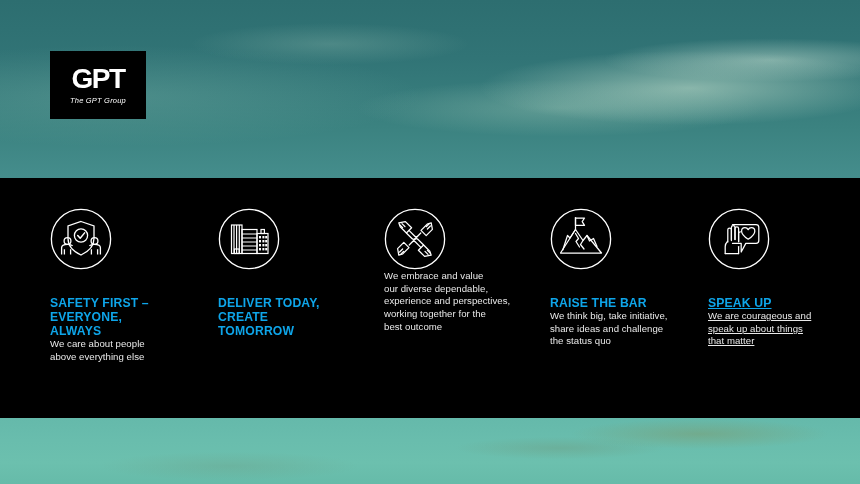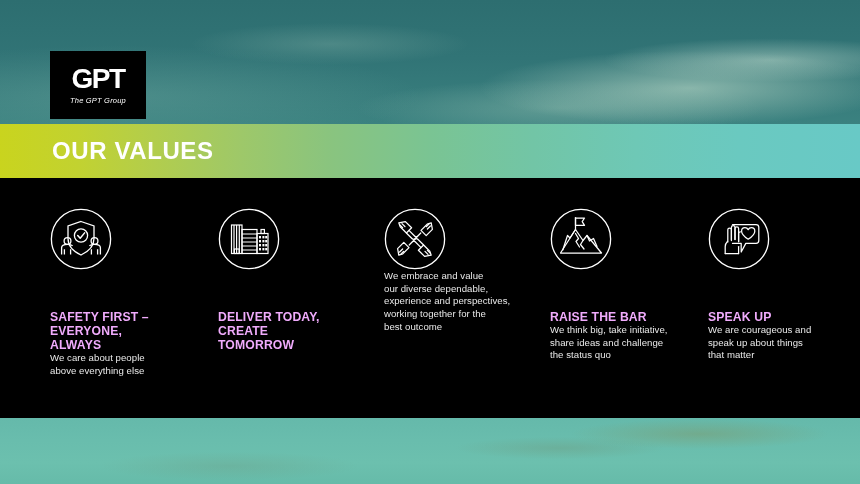--- a/index.html
+++ b/index.html
@@ -120,9 +120,6 @@
     <div class="logo-sub">The GPT Group</div>
   </div>
 
-  <div class="banner">
-    <div class="banner-title">OUR VALUES</div>
-  </div>
 
   <div class="panel">
     <div class="cards">

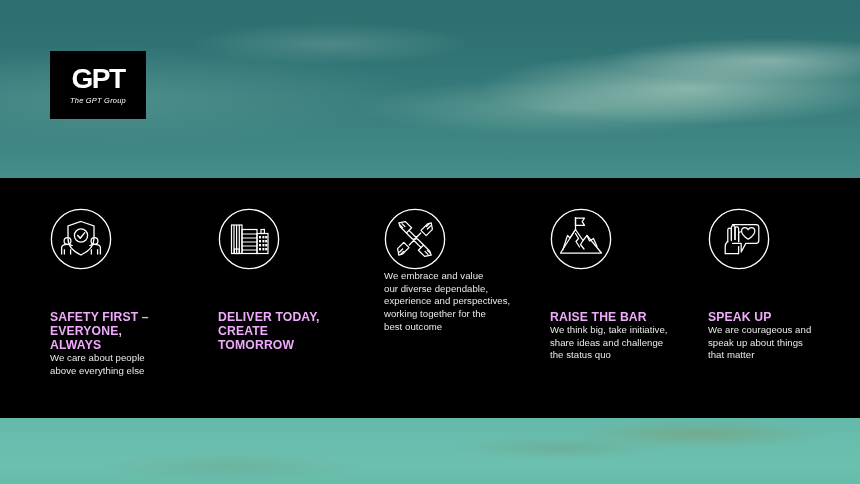--- a/index.html
+++ b/index.html
@@ -94,8 +94,8 @@
   .icon-wrap svg{display:block;}
 
   .card-title{
-    color:#f0abfc;font-size:12.2px;font-weight:bold;line-height:1.16;
-    margin-top:40px;letter-spacing:.15px;white-space:pre-line;
+    color:#0ea5e9;font-size:12.2px;font-weight:bold;line-height:1.16;
+    margin-top:26px;letter-spacing:.15px;white-space:pre-line;
   }
   .card-body{
     color:#e9e9e9;font-size:9.6px;line-height:1.32;

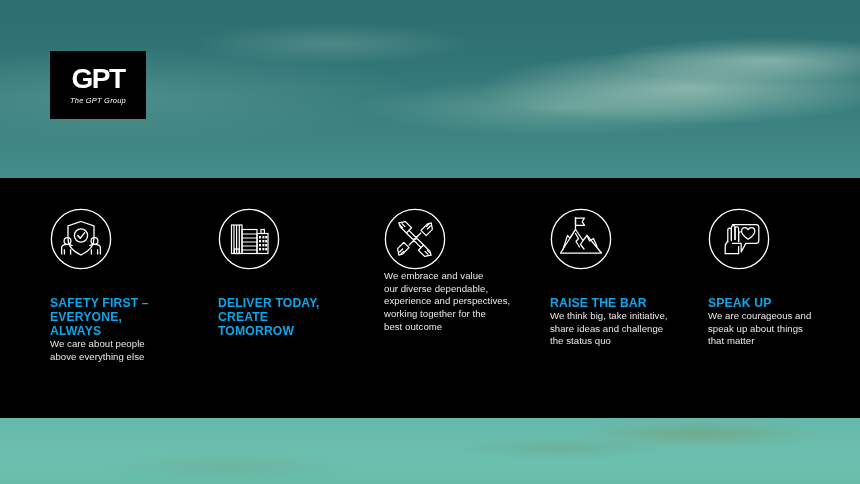--- a/index.html
+++ b/index.html
@@ -105,7 +105,7 @@
   .c2 .card-title,.c2 .card-body{width:125px;}
   .c3 .card-title,.c3 .card-body{width:132px;}
   .c4 .card-title,.c4 .card-body{width:120px;}
-  .c5 .card-title,.c5 .card-body{width:125px;}
+  .c5 .card-title,.c5 .card-body{width:125px;text-decoration:underline;}
 </style>
 </head>
 <body>

